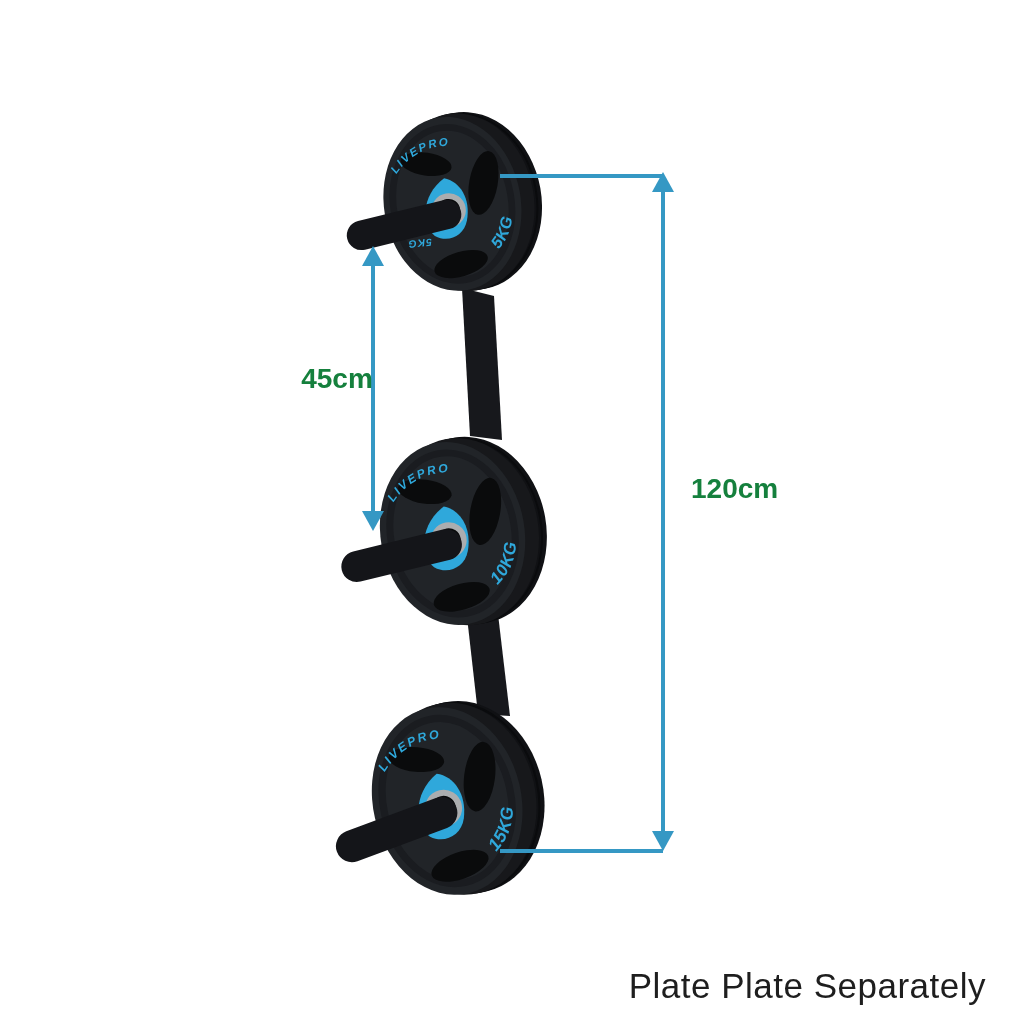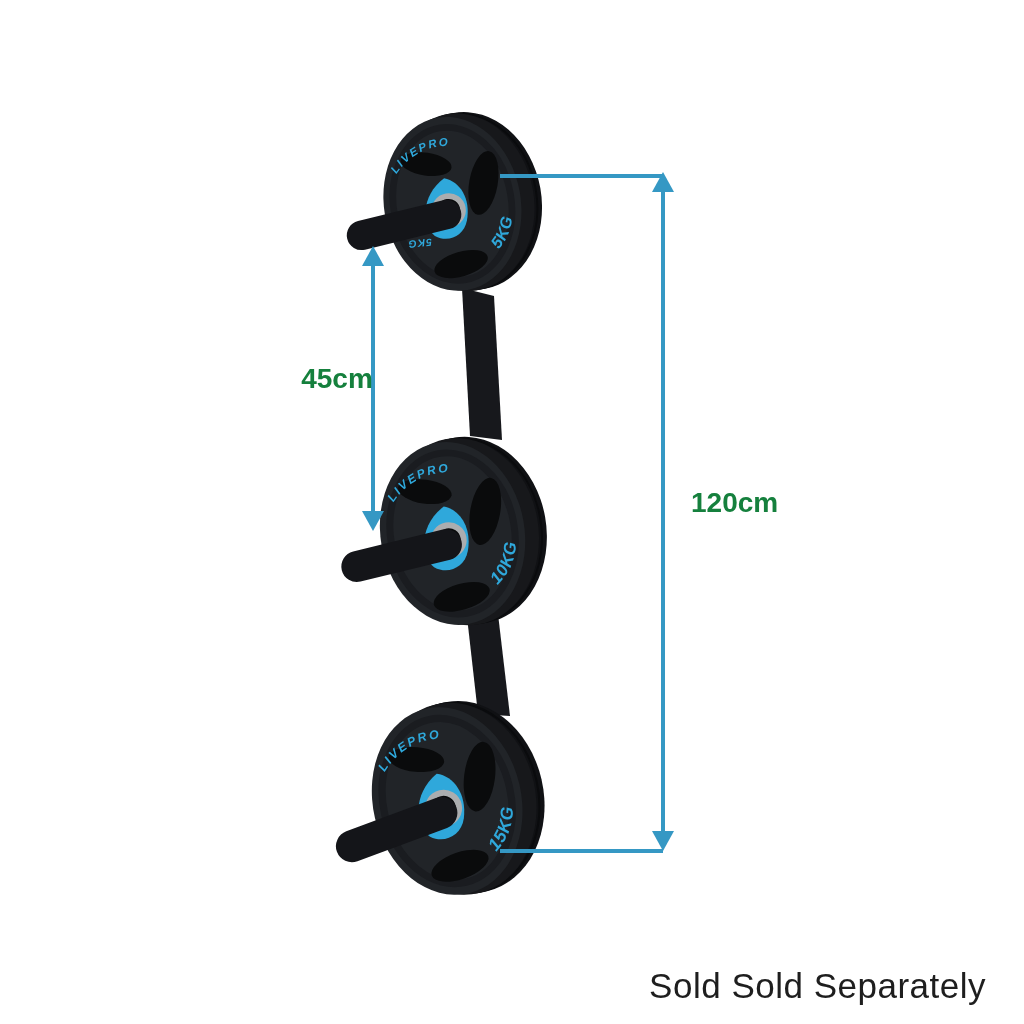--- a/index.html
+++ b/index.html
@@ -48,7 +48,7 @@
     white-space: nowrap;
   }
   .dim-45  { left: 297px; top: 364px; width: 80px; text-align: center; }
-  .dim-120 { left: 691px; top: 488px; }
+  .dim-120 { left: 691px; top: 474px; }
 
   .note {
     position: absolute;

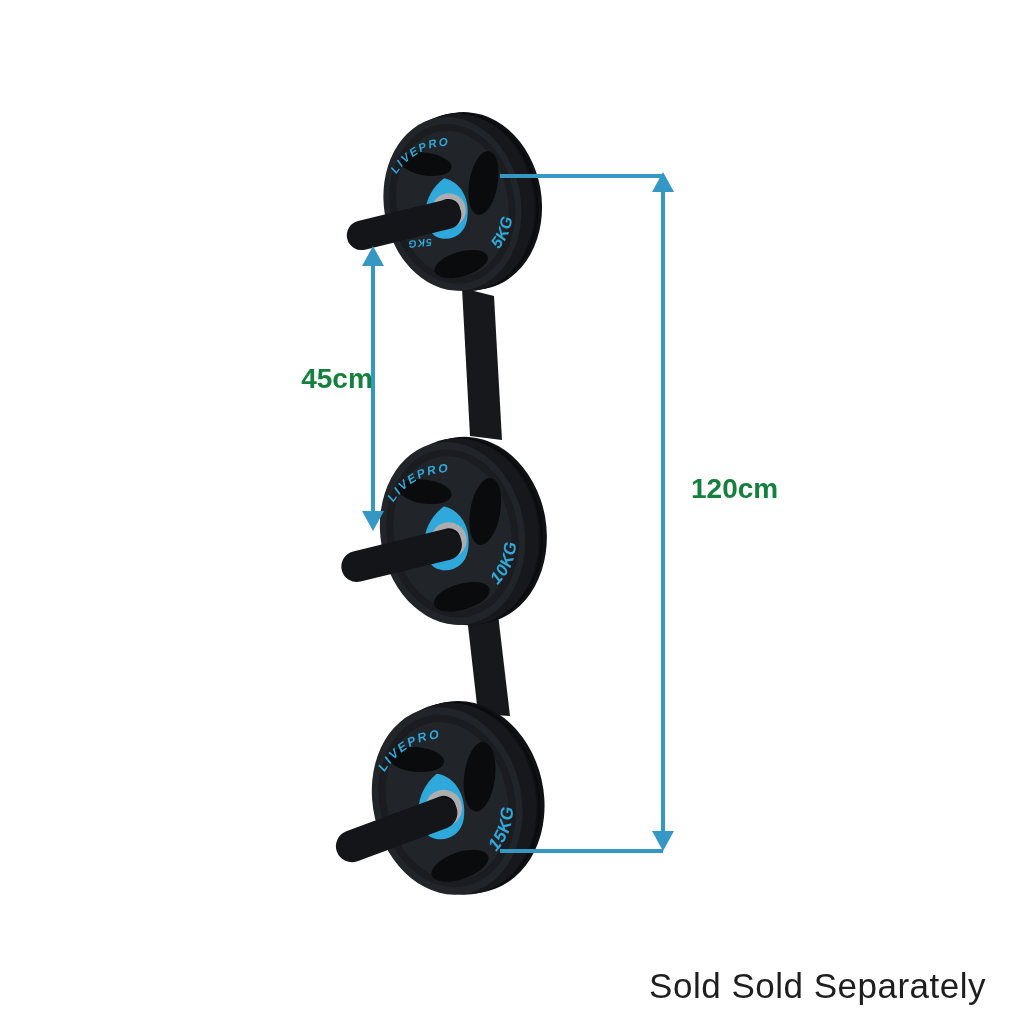--- a/index.html
+++ b/index.html
@@ -161,7 +161,7 @@
   <div class="dim-label dim-45">45cm</div>
   <div class="dim-label dim-120">120cm</div>
 
-  <div class="note">Sold Sold Separately</div>
+  <div class="note">Plate Plate Separately</div>
 
 </div>
 

